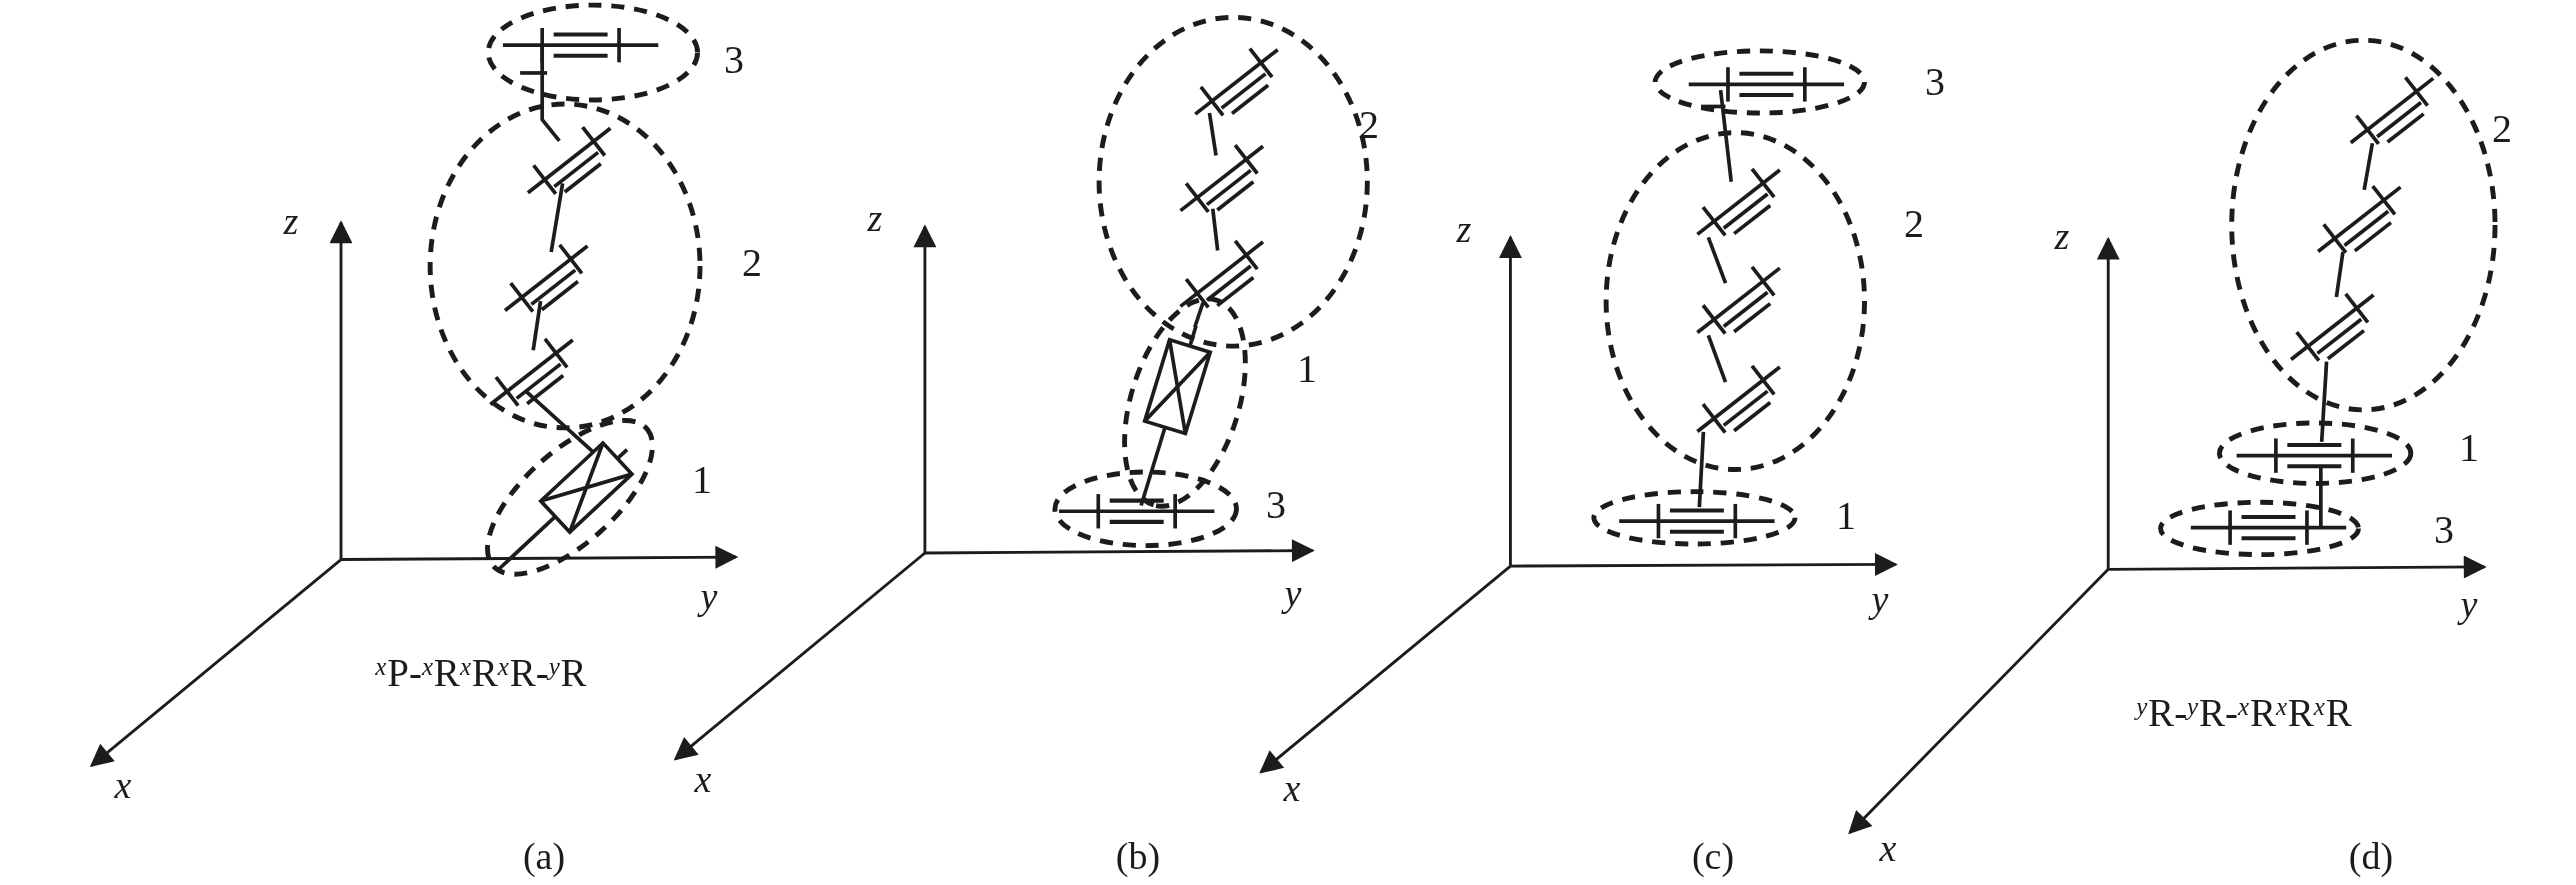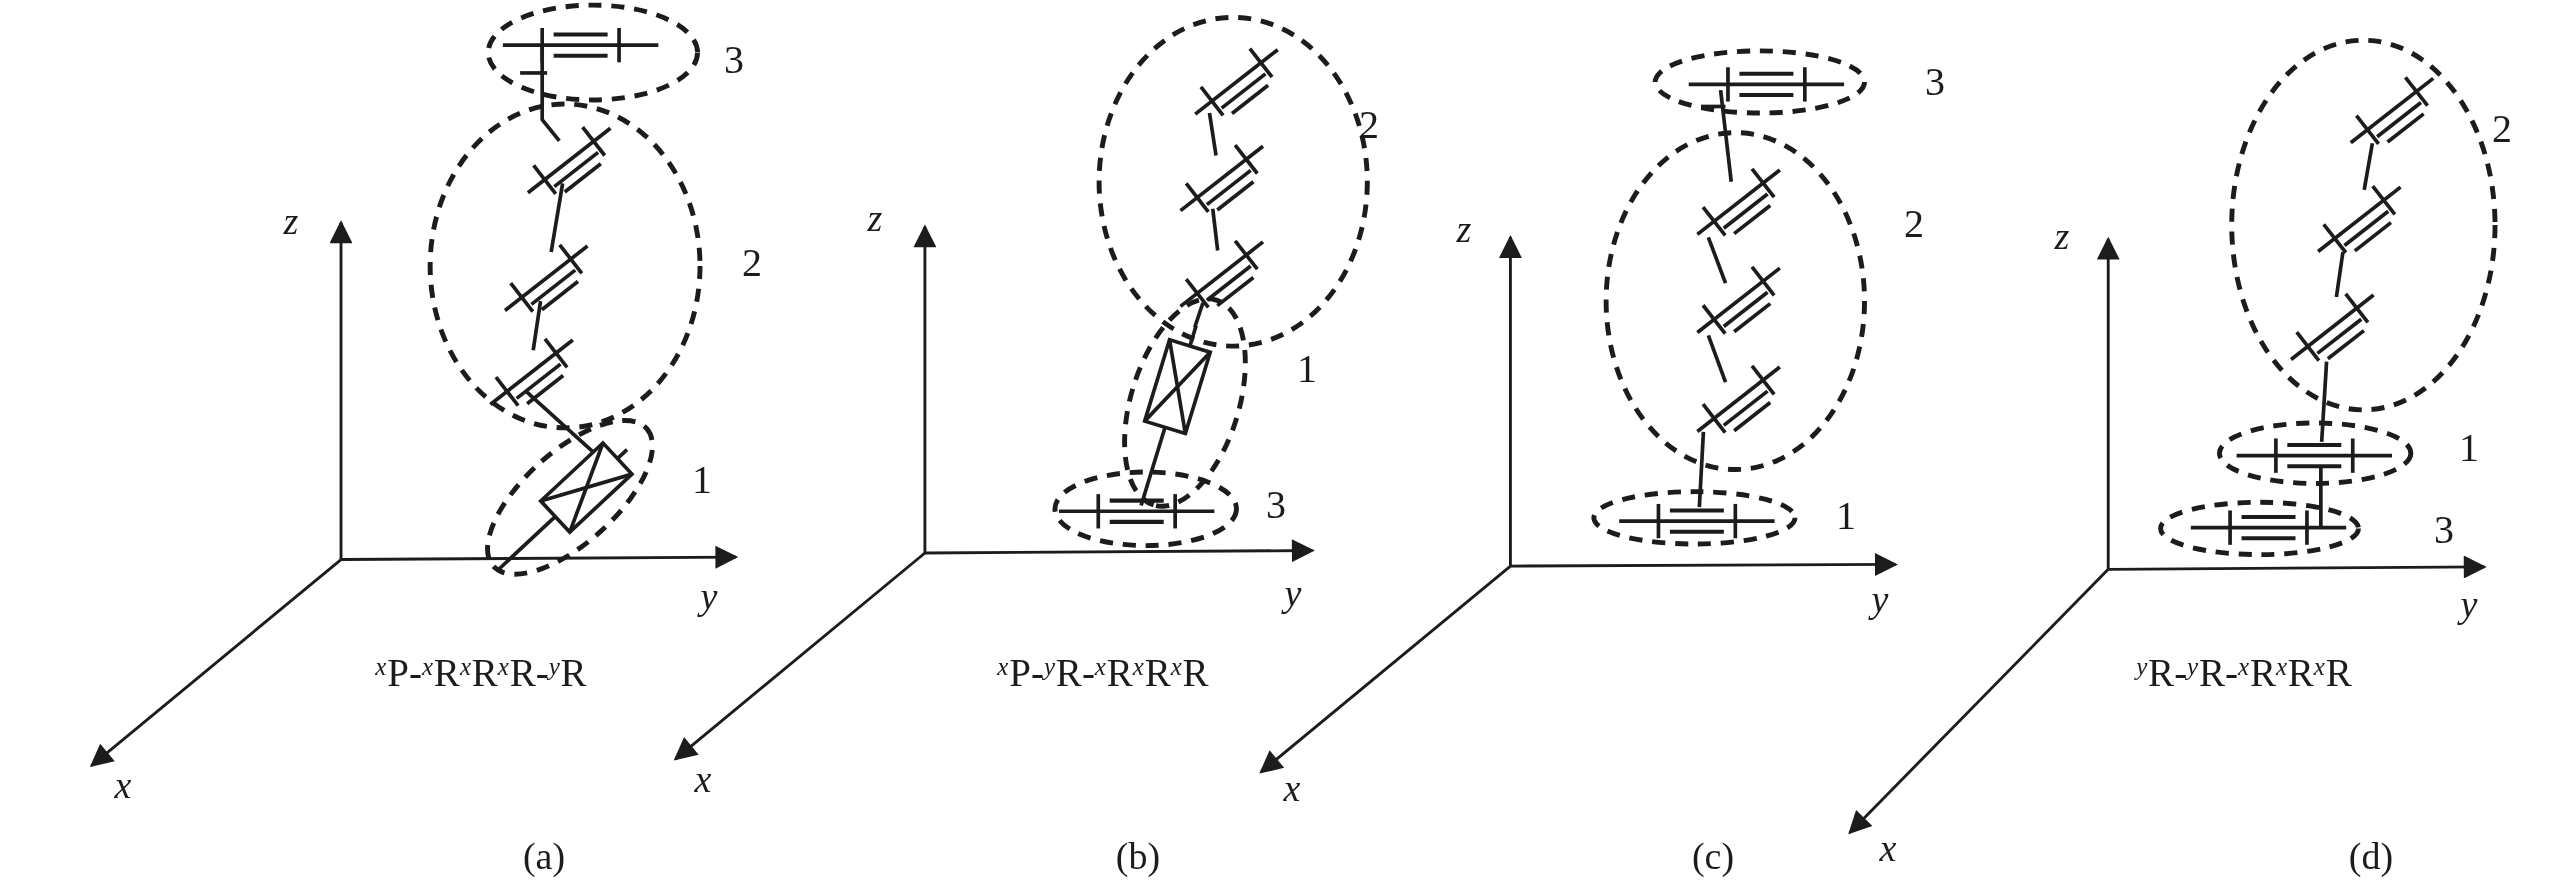--- a/index.html
+++ b/index.html
@@ -170,9 +170,6 @@
 <div class="lbl num" style="left:1369px;top:124px">2</div>
 <div class="lbl num" style="left:1307px;top:368px">1</div>
 <div class="lbl num" style="left:1276px;top:504px">3</div>
-<div class="lbl formula" style="left:1103px;top:672px">
-  <span class="tok"><sup>x</sup><span>P-</span></span><span class="tok"><sup>y</sup><span>R-</span></span><span class="tok"><sup>x</sup><span>R</span></span><span class="tok"><sup>x</sup><span>R</span></span><span class="tok"><sup>x</sup><span>R</span></span>
-</div>
 <div class="lbl cap" style="left:1138px;top:856px">(b)</div>
 
 <div class="lbl axis" style="left:1464px;top:229px">z</div>

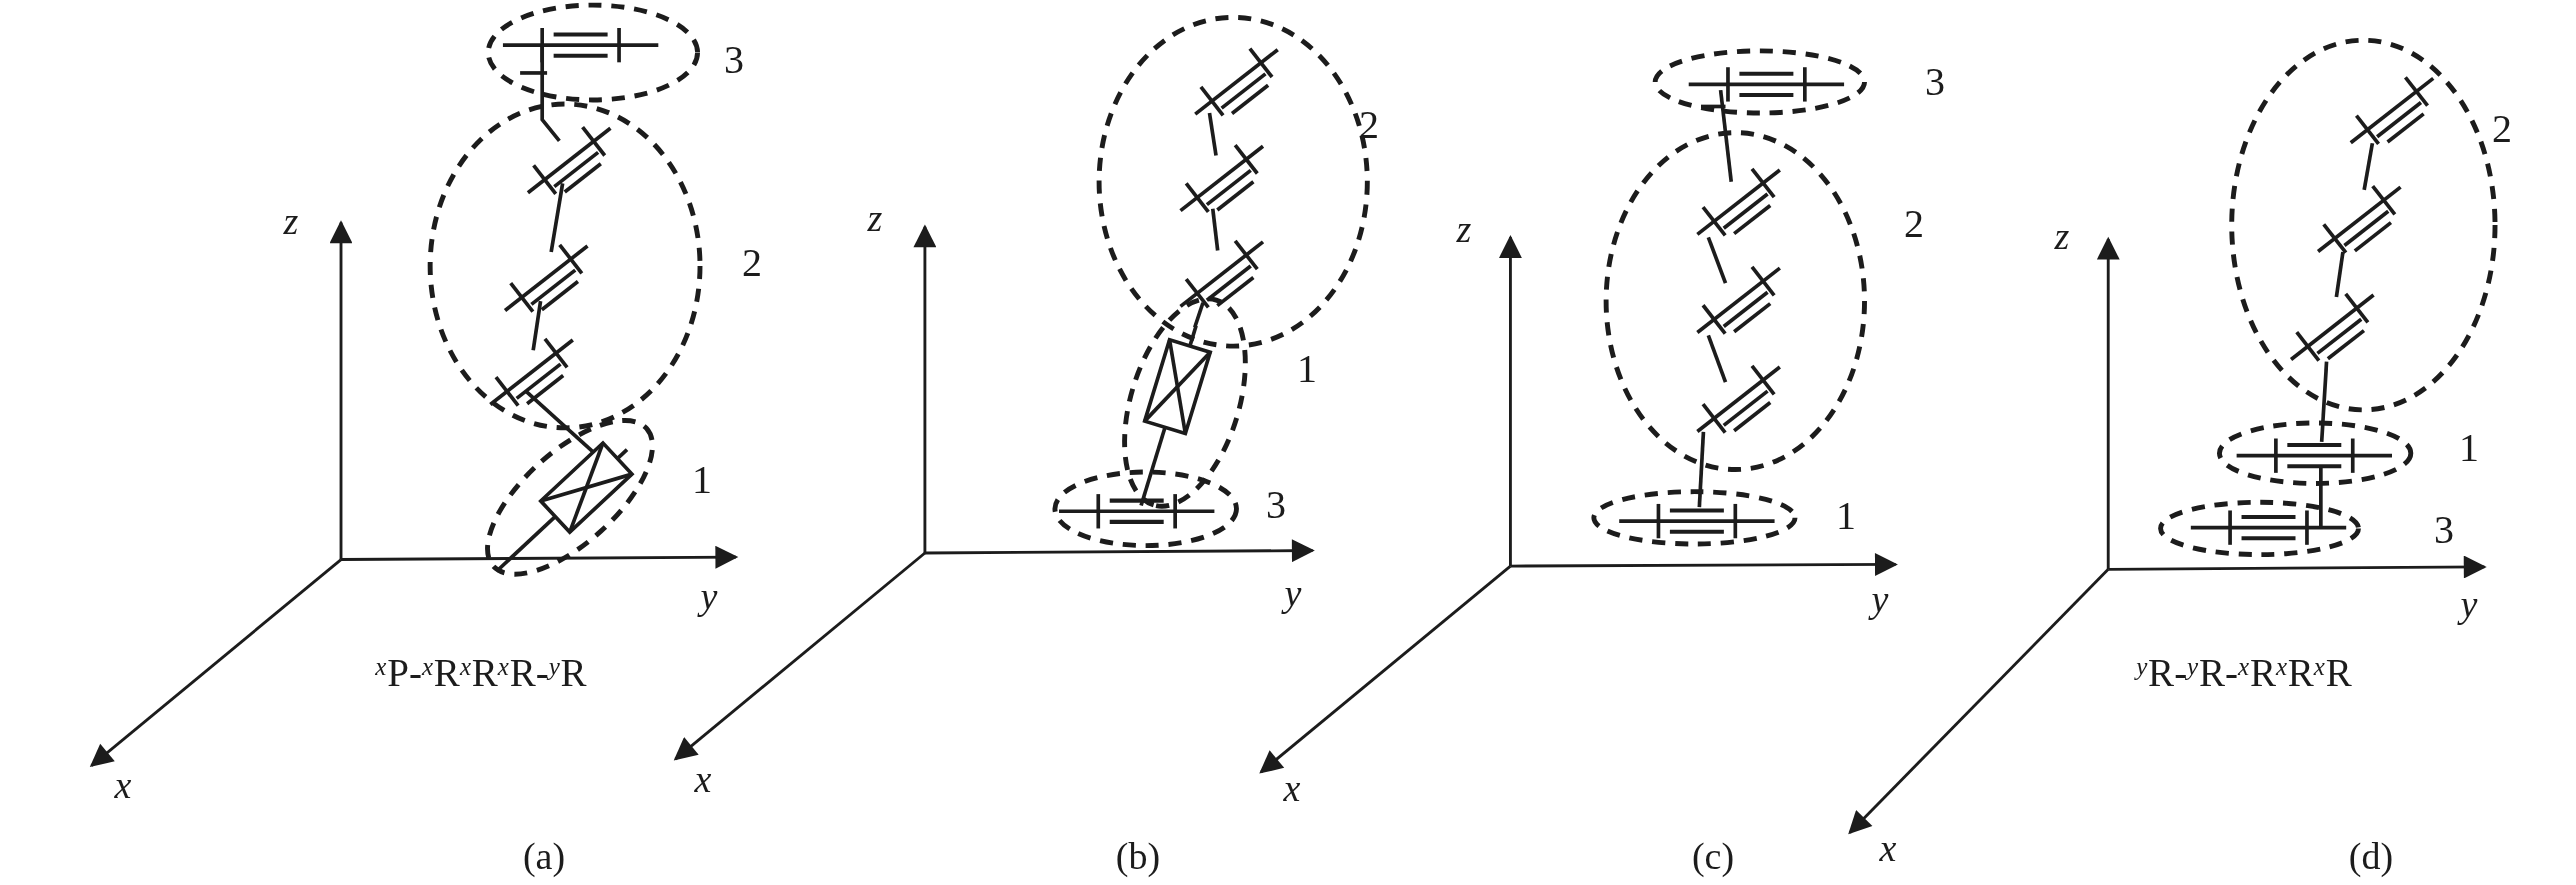--- a/index.html
+++ b/index.html
@@ -186,7 +186,7 @@
 <div class="lbl num" style="left:2502px;top:128px">2</div>
 <div class="lbl num" style="left:2469px;top:447px">1</div>
 <div class="lbl num" style="left:2444px;top:529px">3</div>
-<div class="lbl formula" style="left:2244px;top:672px">
+<div class="lbl formula" style="left:2244px;top:712px">
   <span class="tok"><sup>y</sup><span>R-</span></span><span class="tok"><sup>y</sup><span>R-</span></span><span class="tok"><sup>x</sup><span>R</span></span><span class="tok"><sup>x</sup><span>R</span></span><span class="tok"><sup>x</sup><span>R</span></span>
 </div>
 <div class="lbl cap" style="left:2371px;top:856px">(d)</div>

